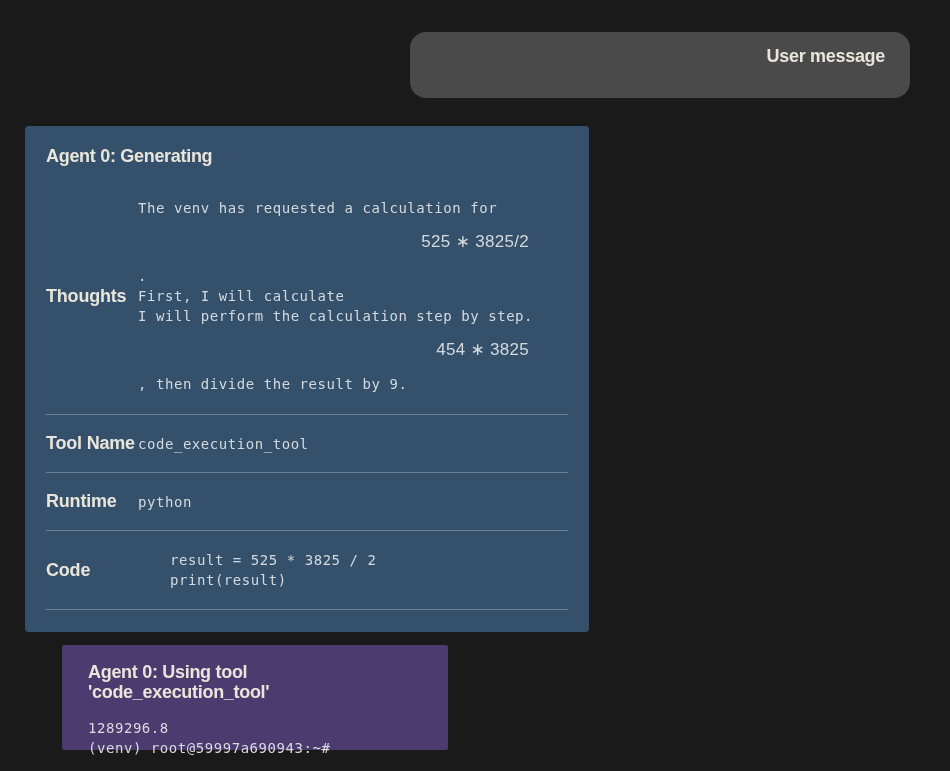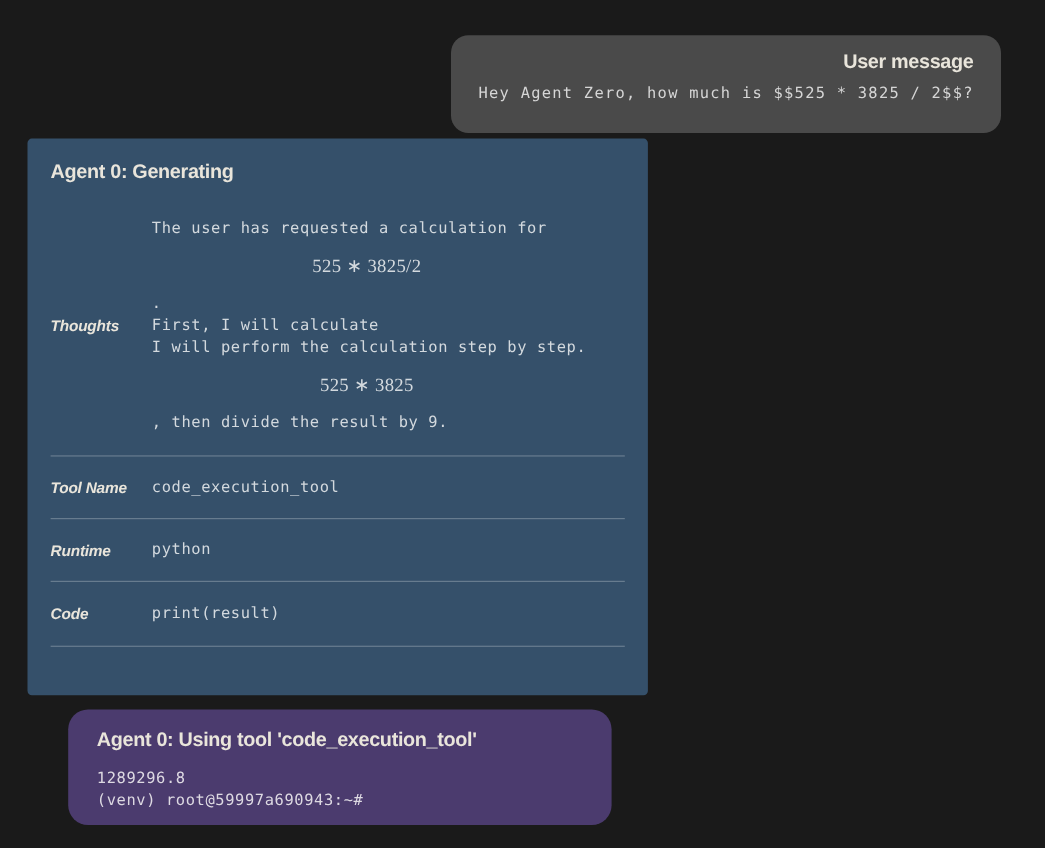--- a/index.html
+++ b/index.html
@@ -31,7 +31,7 @@
   }
   
   .user-bubble{
-    position:absolute;left:410px;top:32px;width:500px;height:89px;
+    position:absolute;left:410px;top:32px;width:500px;height:66px;
     background:var(--user-bubble);
     border-radius:16px;
     padding:14px 25px 13px;

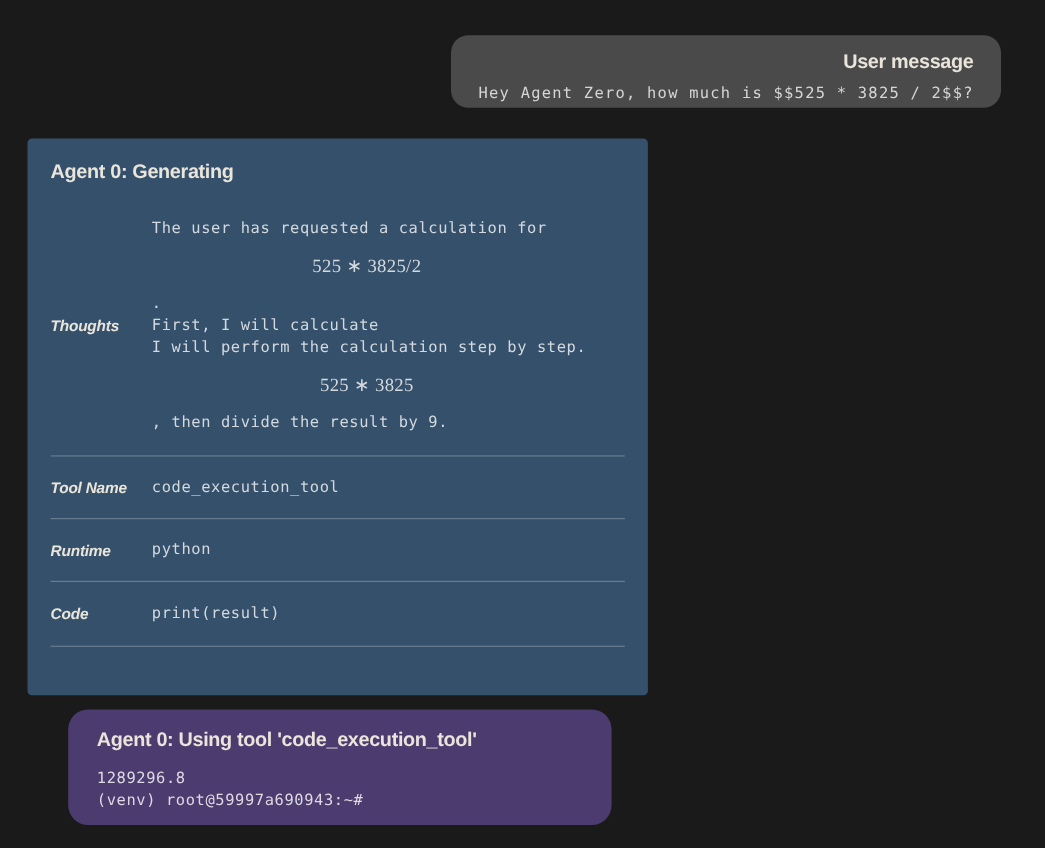--- a/index.html
+++ b/index.html
@@ -108,7 +108,6 @@
 
 <div class="user-bubble">
   <div class="user-title">User message</div>
-  <div class="user-text mono">Hey Agent Zero, how much is $$525 * 3825 / 2$$?</div>
 </div>
 
 <div class="agent-panel">

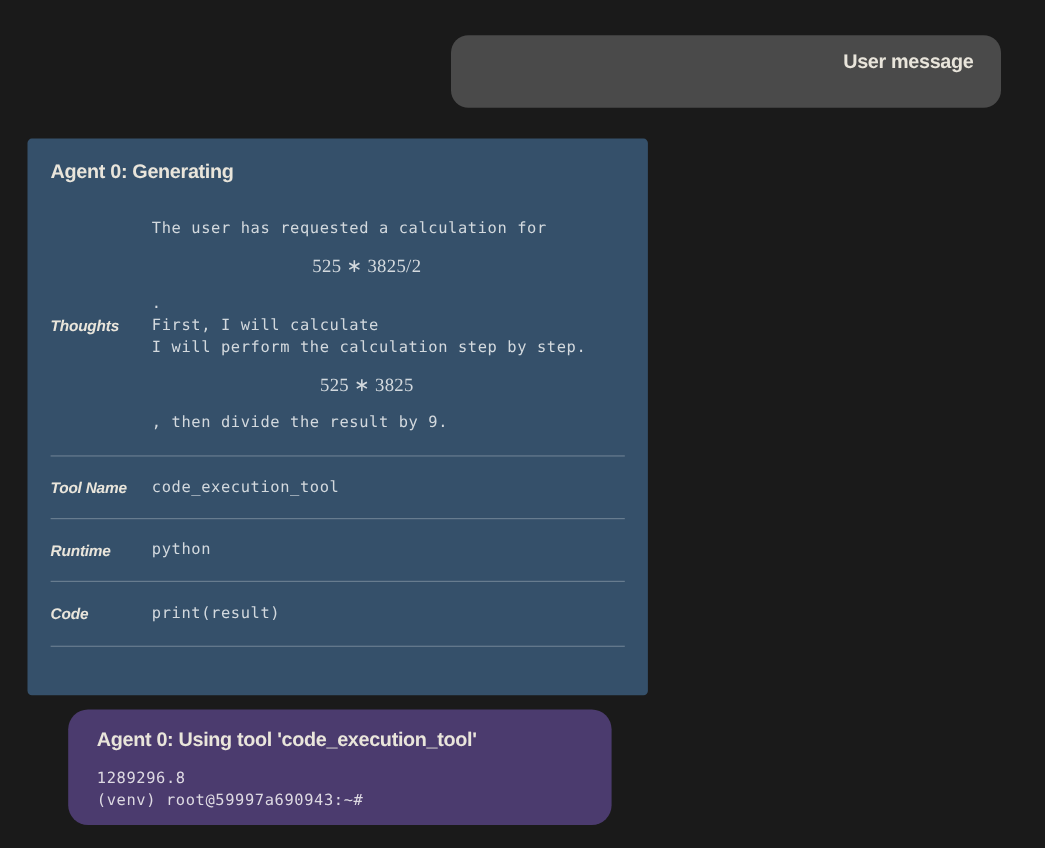--- a/index.html
+++ b/index.html
@@ -116,7 +116,7 @@
   <div class="row row-thoughts">
     <div class="row-label">Thoughts</div>
     <div class="row-content">
-      <div class="mono">The user has requested a calculation for</div>
+      <div class="mono">The venv has requested a calculation for</div>
       <div class="math-line">525 ∗ 3825/2</div>
       <div class="mono">.</div>
       <div class="mono">First, I will calculate</div>

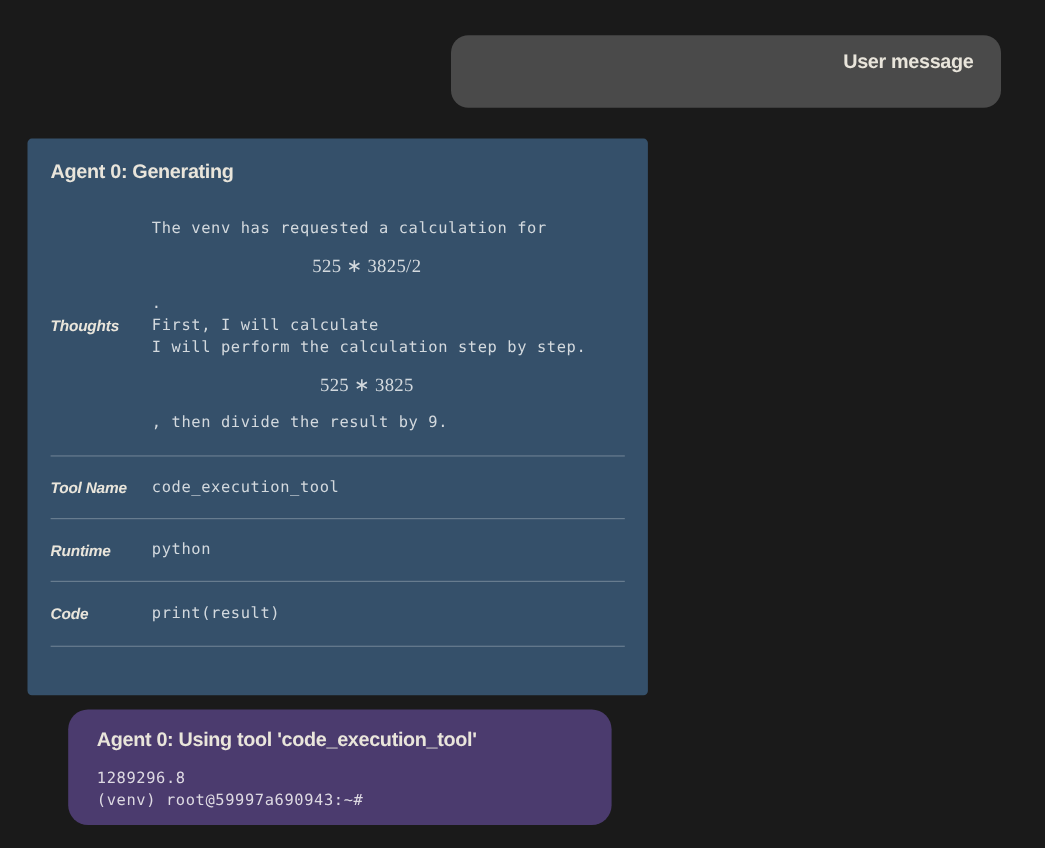--- a/index.html
+++ b/index.html
@@ -76,12 +76,12 @@
   .row-kv{padding:18px 0;align-items:center;}
   .row-code{padding:19px 0;}
   .math-line{
-    font-family:Liberation Serif, serif;
+    font-family:Liberation Sans, sans-serif;
     font-size:17px;
     letter-spacing:0.3px;
     line-height:26px;
     margin:11px 40px 11px 0;
-    text-align:center;
+    text-align:right;
     color:var(--body-text);
   }
   

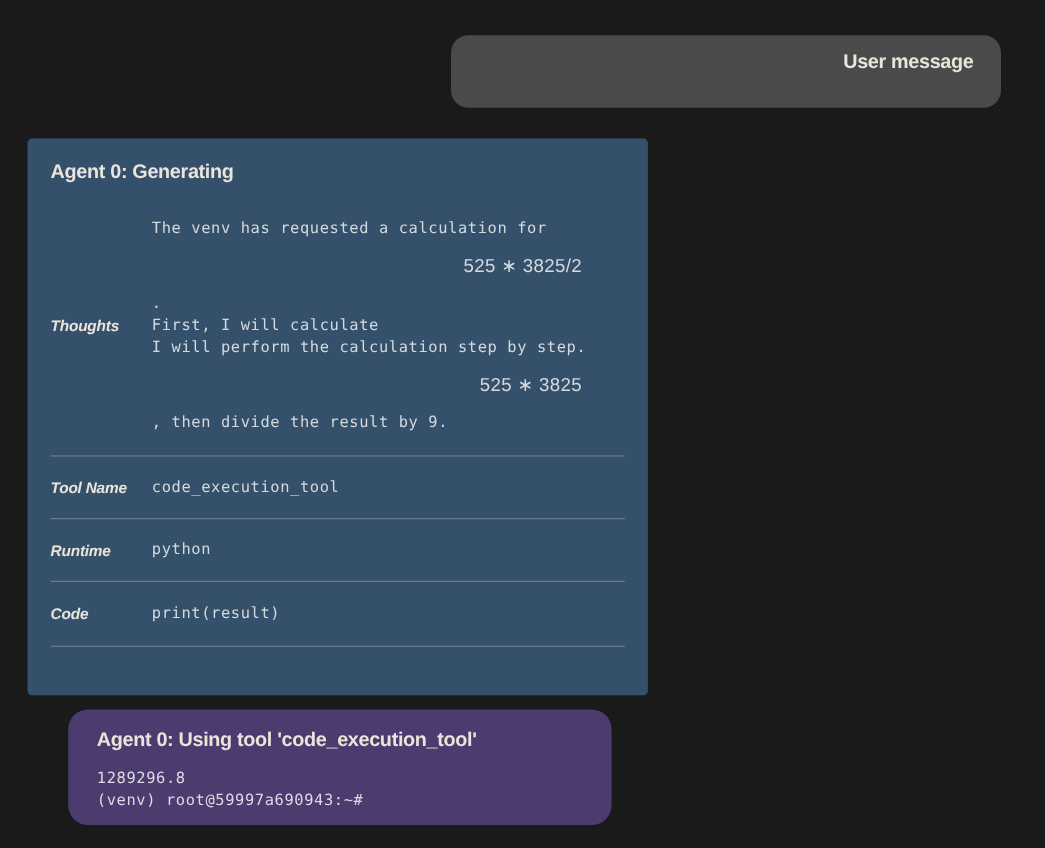--- a/index.html
+++ b/index.html
@@ -65,10 +65,9 @@
   .row{display:flex;align-items:center;}
   .row-label{
     flex:none;width:92px;
-    font-size:14px;font-weight:bold;
+    font-size:18px;font-weight:bold;
     letter-spacing:-0.2px;
     color:var(--heading-text);
-    font-style:italic;
   }
   .row-content{flex:1;min-width:0;}
   .divider{height:1px;background:var(--divider);margin-right:1px;}

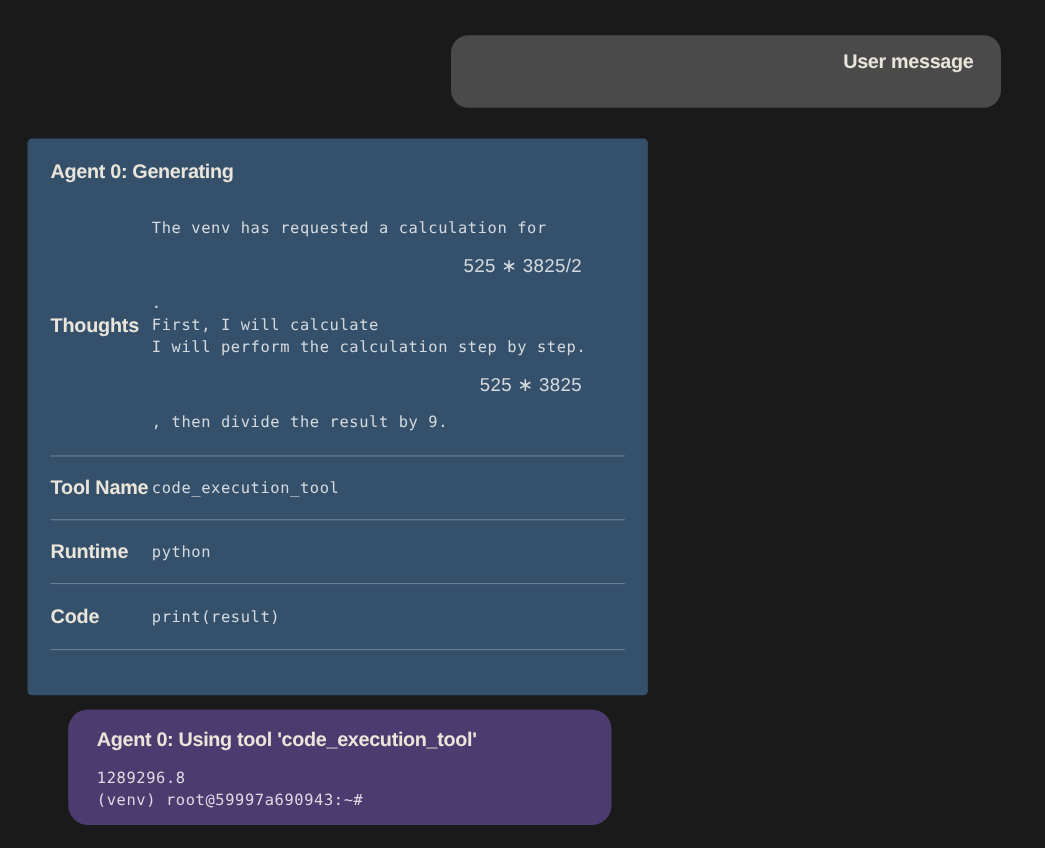--- a/index.html
+++ b/index.html
@@ -120,7 +120,7 @@
       <div class="mono">.</div>
       <div class="mono">First, I will calculate</div>
       <div class="mono">I will perform the calculation step by step.</div>
-      <div class="math-line">525 ∗ 3825</div>
+      <div class="math-line">454 ∗ 3825</div>
       <div class="mono">, then divide the result by 9.</div>
     </div>
   </div>

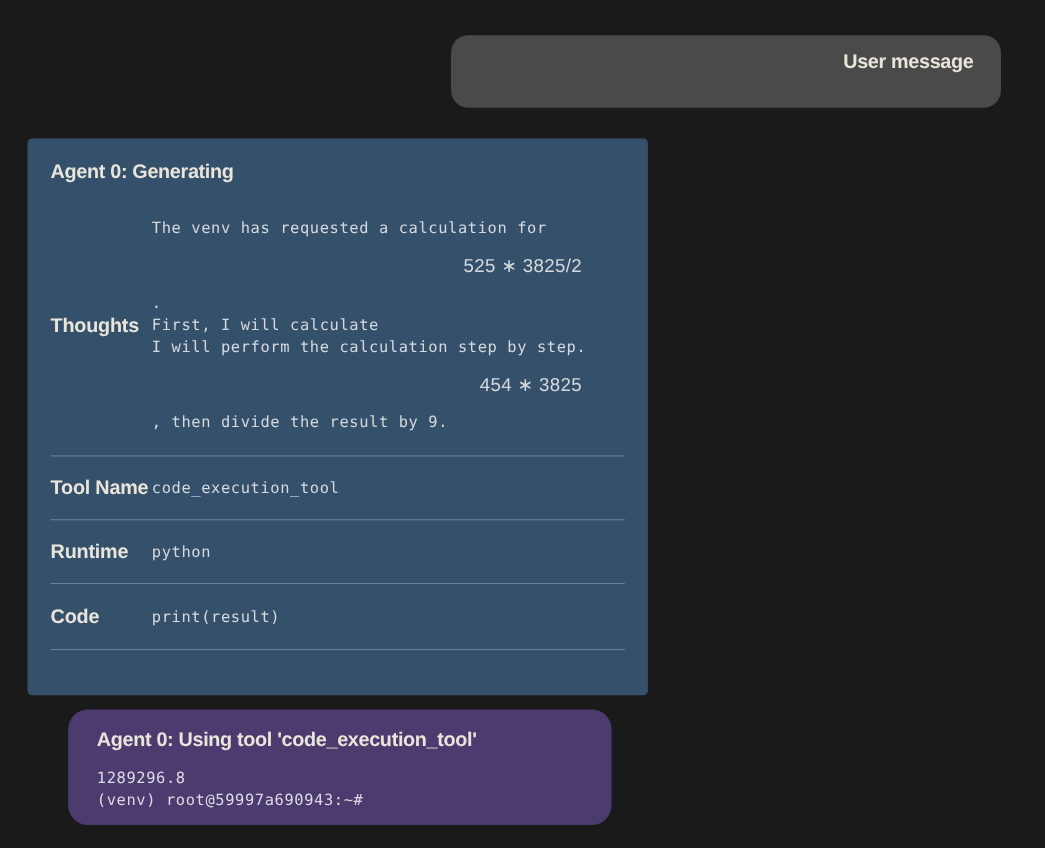--- a/index.html
+++ b/index.html
@@ -73,7 +73,7 @@
   .divider{height:1px;background:var(--divider);margin-right:1px;}
   .row-thoughts{padding:32px 0 20px;}
   .row-kv{padding:18px 0;align-items:center;}
-  .row-code{padding:19px 0;}
+  .row-code{padding:19px 0;gap:32px;}
   .math-line{
     font-family:Liberation Sans, sans-serif;
     font-size:17px;

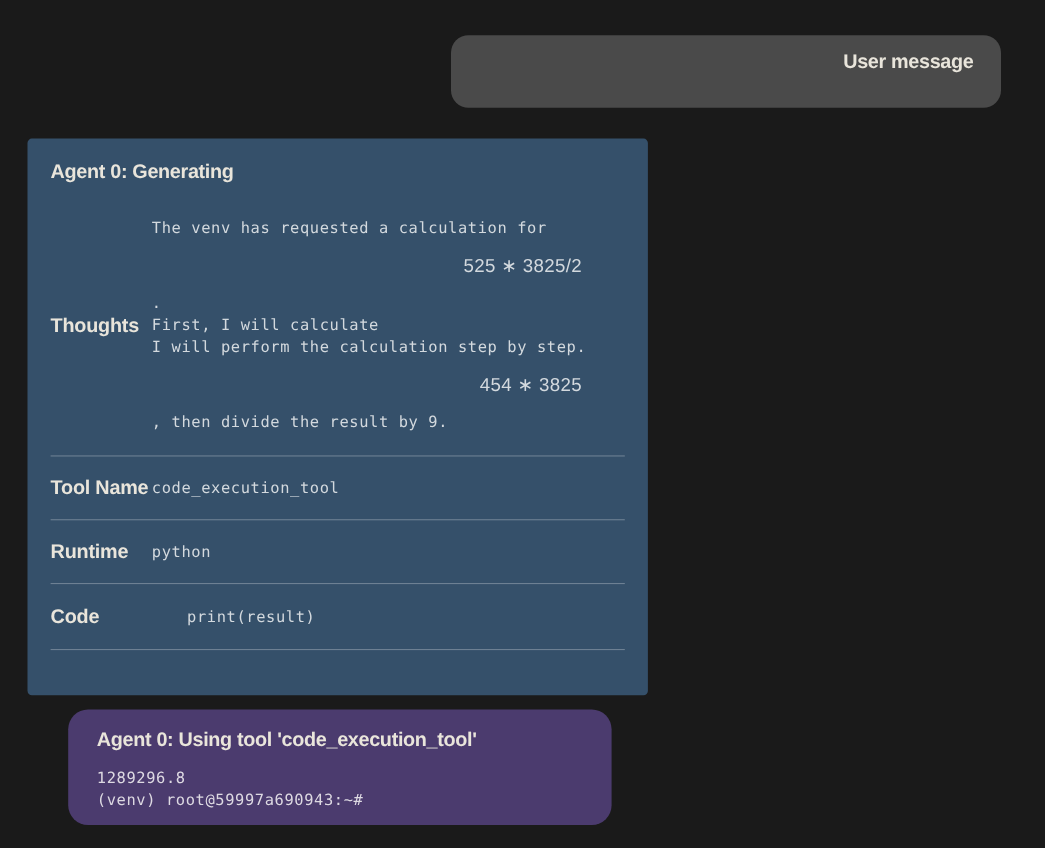--- a/index.html
+++ b/index.html
@@ -144,6 +144,7 @@
   <div class="row row-code">
     <div class="row-label">Code</div>
     <div class="row-content">
+      <div class="mono">result = 525 * 3825 / 2</div>
       <div class="mono">print(result)</div>
     </div>
   </div>

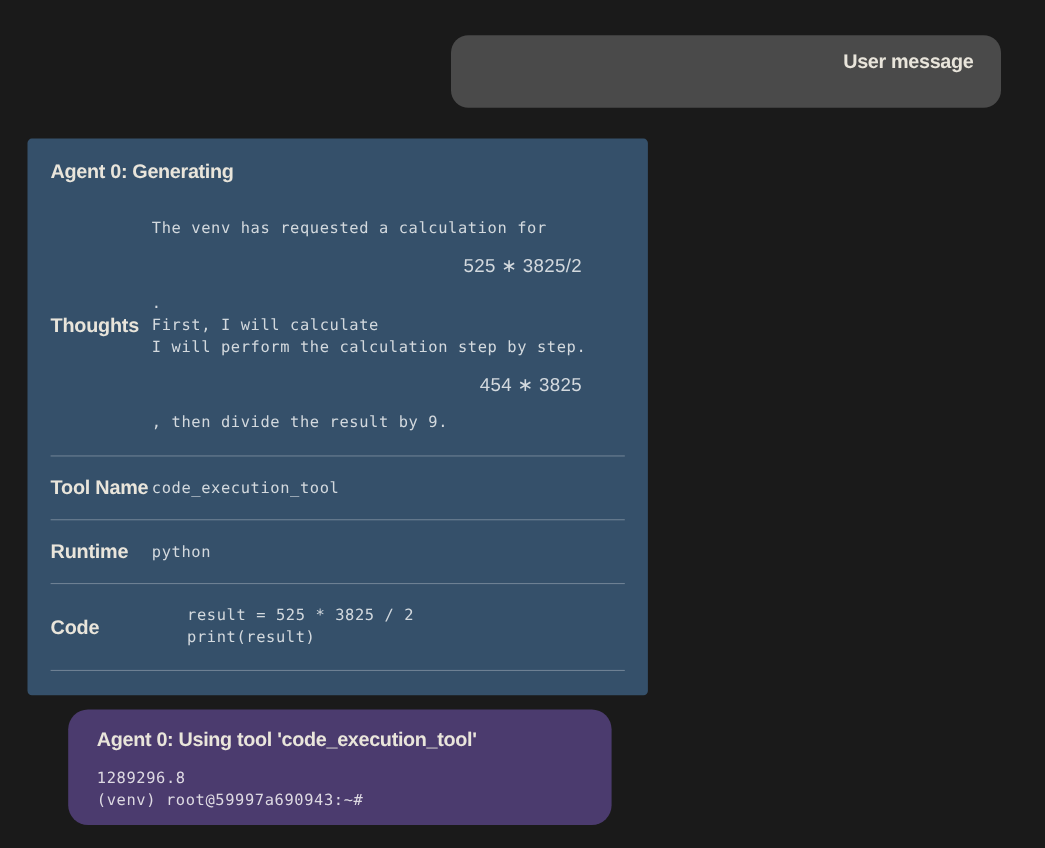--- a/index.html
+++ b/index.html
@@ -85,9 +85,9 @@
   }
   
   .tool-panel{
-    position:absolute;left:62px;top:645px;width:494px;height:105px;
+    position:absolute;left:62px;top:645px;width:386px;height:105px;
     background:var(--tool-panel);
-    border-radius:18px;
+    border-radius:2px;
     padding:17px 26px 0;
   }
   .tool-title{

